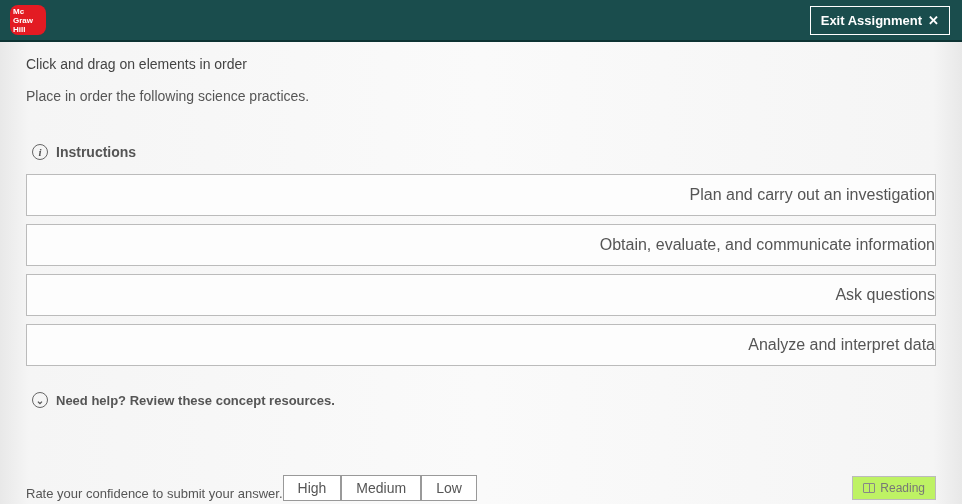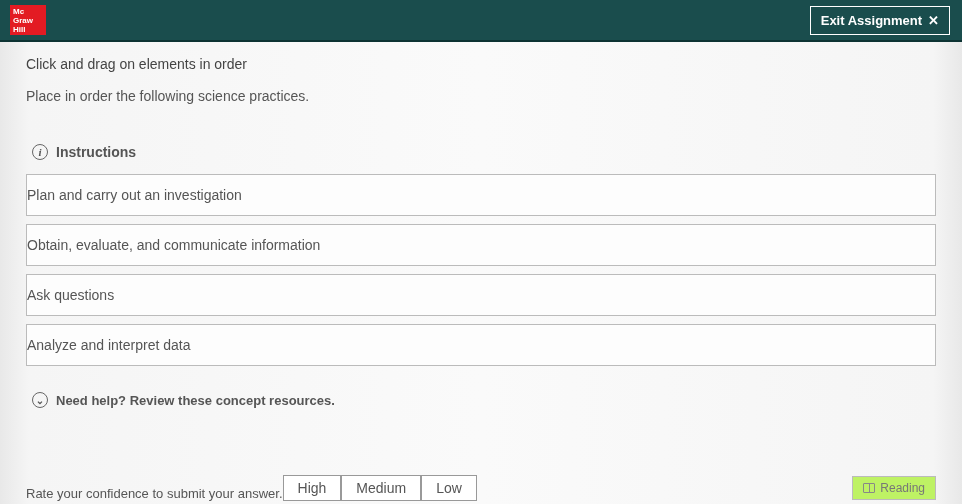--- a/index.html
+++ b/index.html
@@ -28,6 +28,7 @@
     font-weight: bold;
     padding: 2px 3px;
     font-family: Arial, sans-serif;
+    border-radius: 8px;
   }
   .exit-btn {
     border: 1px solid #fff;

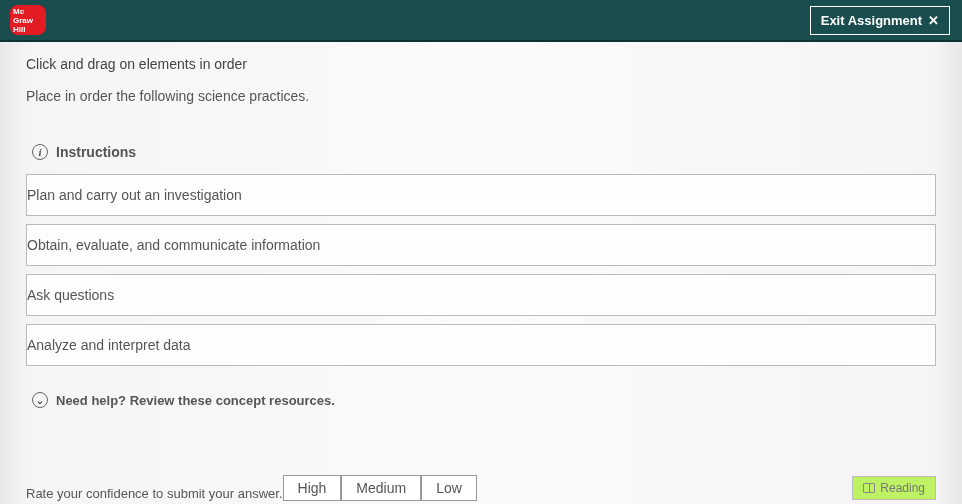--- a/index.html
+++ b/index.html
@@ -82,8 +82,8 @@
     height: 42px;
     display: flex;
     align-items: center;
-    justify-content: flex-start;
-    font-size: 14px;
+    justify-content: flex-end;
+    font-size: 16px;
     color: #555;
     cursor: grab;
   }

